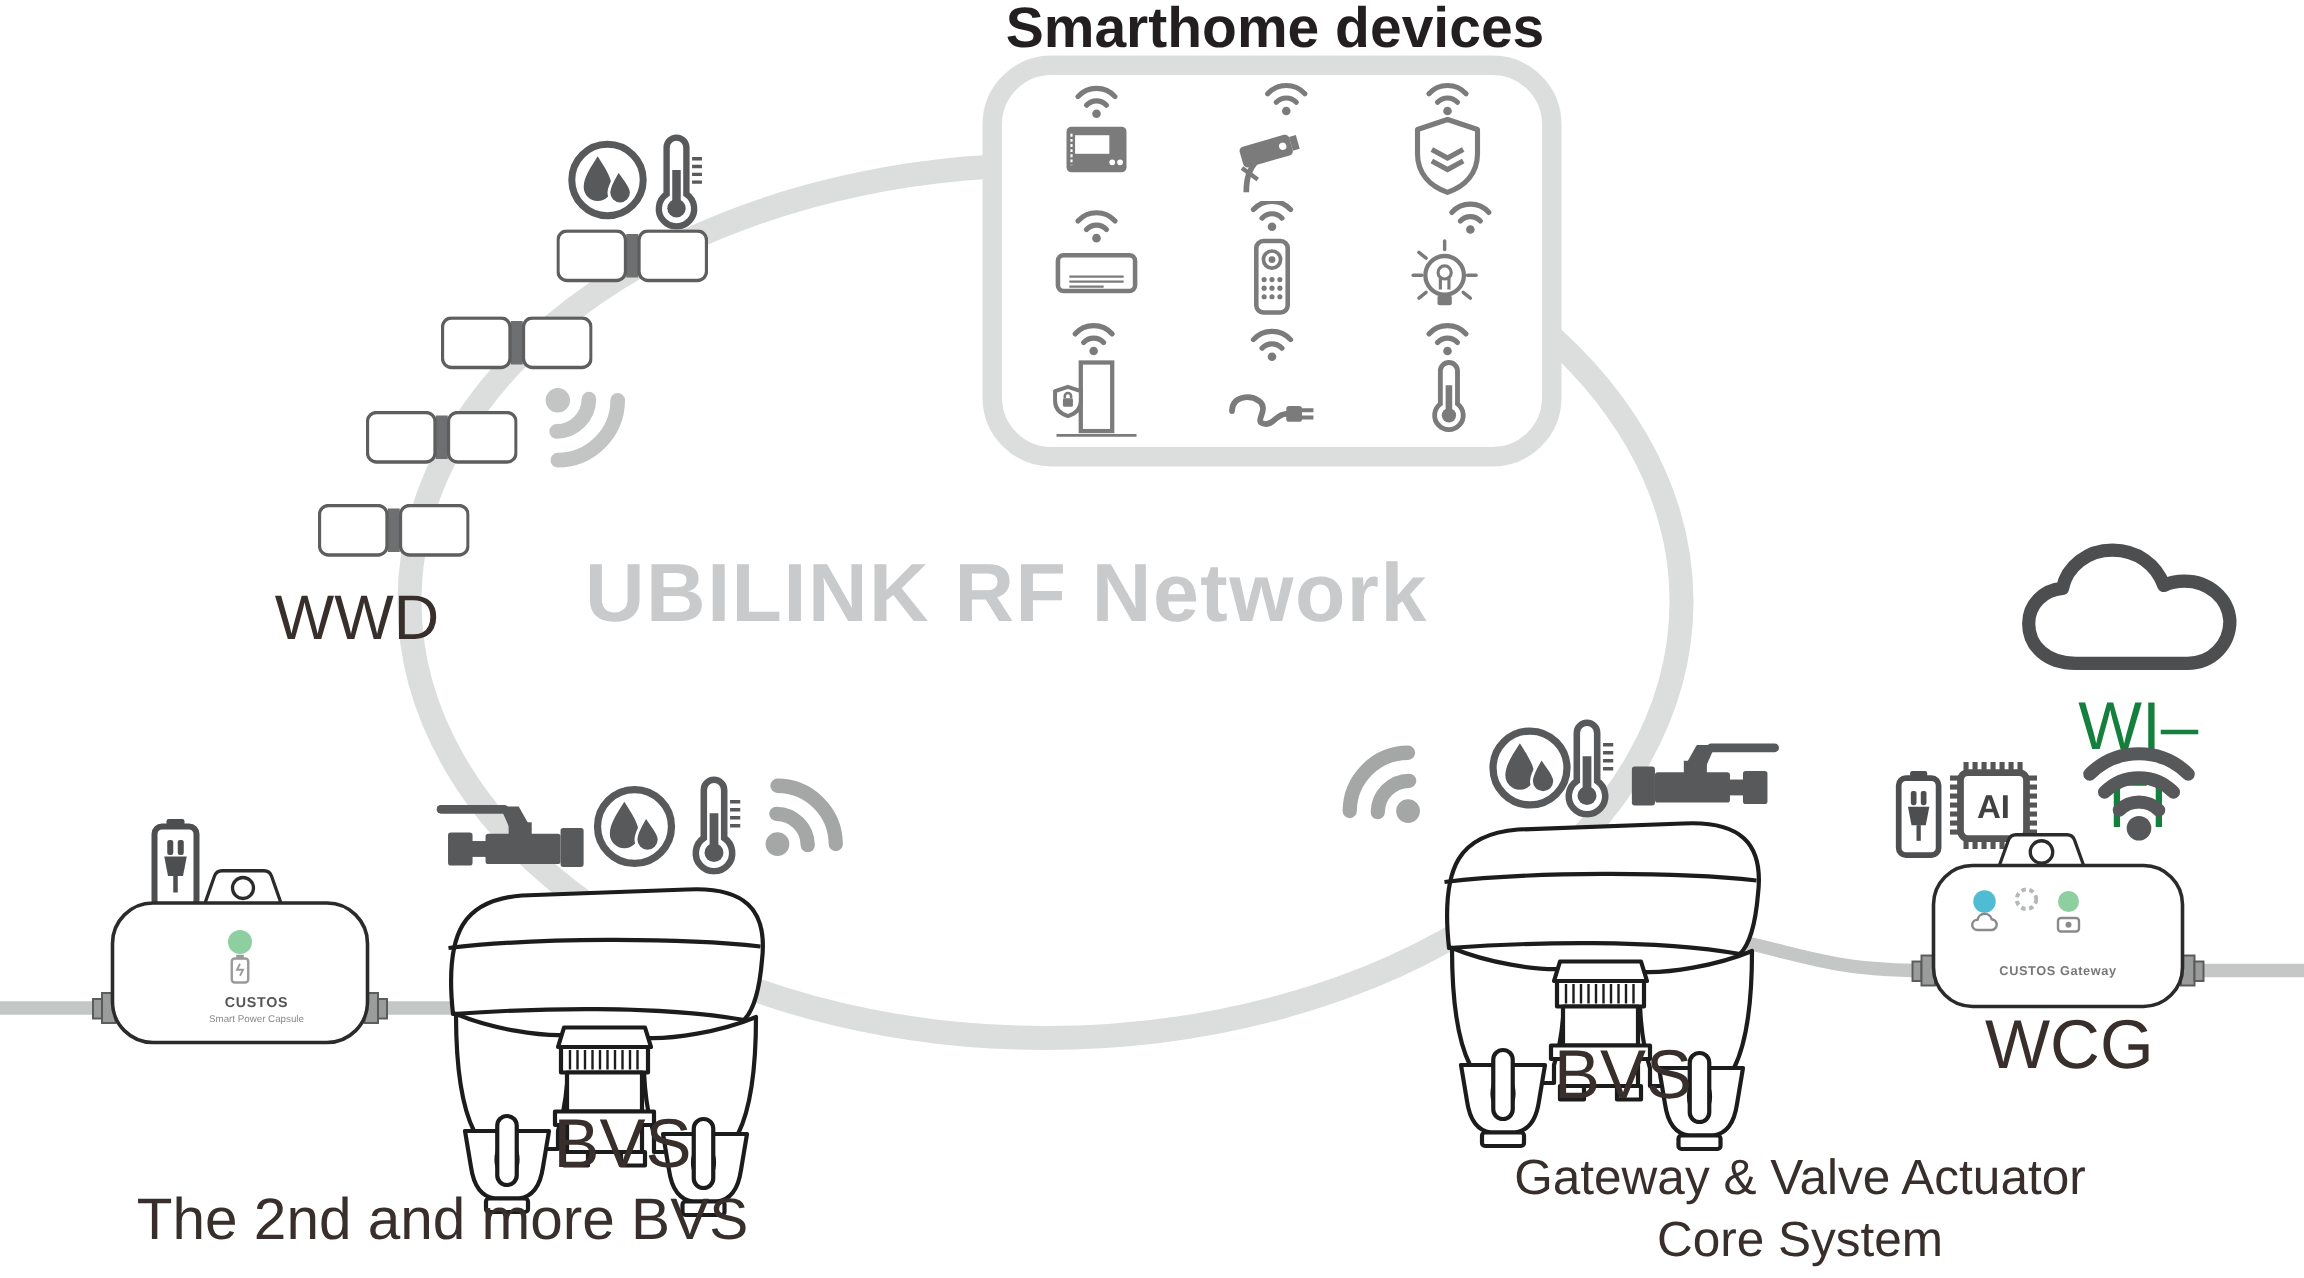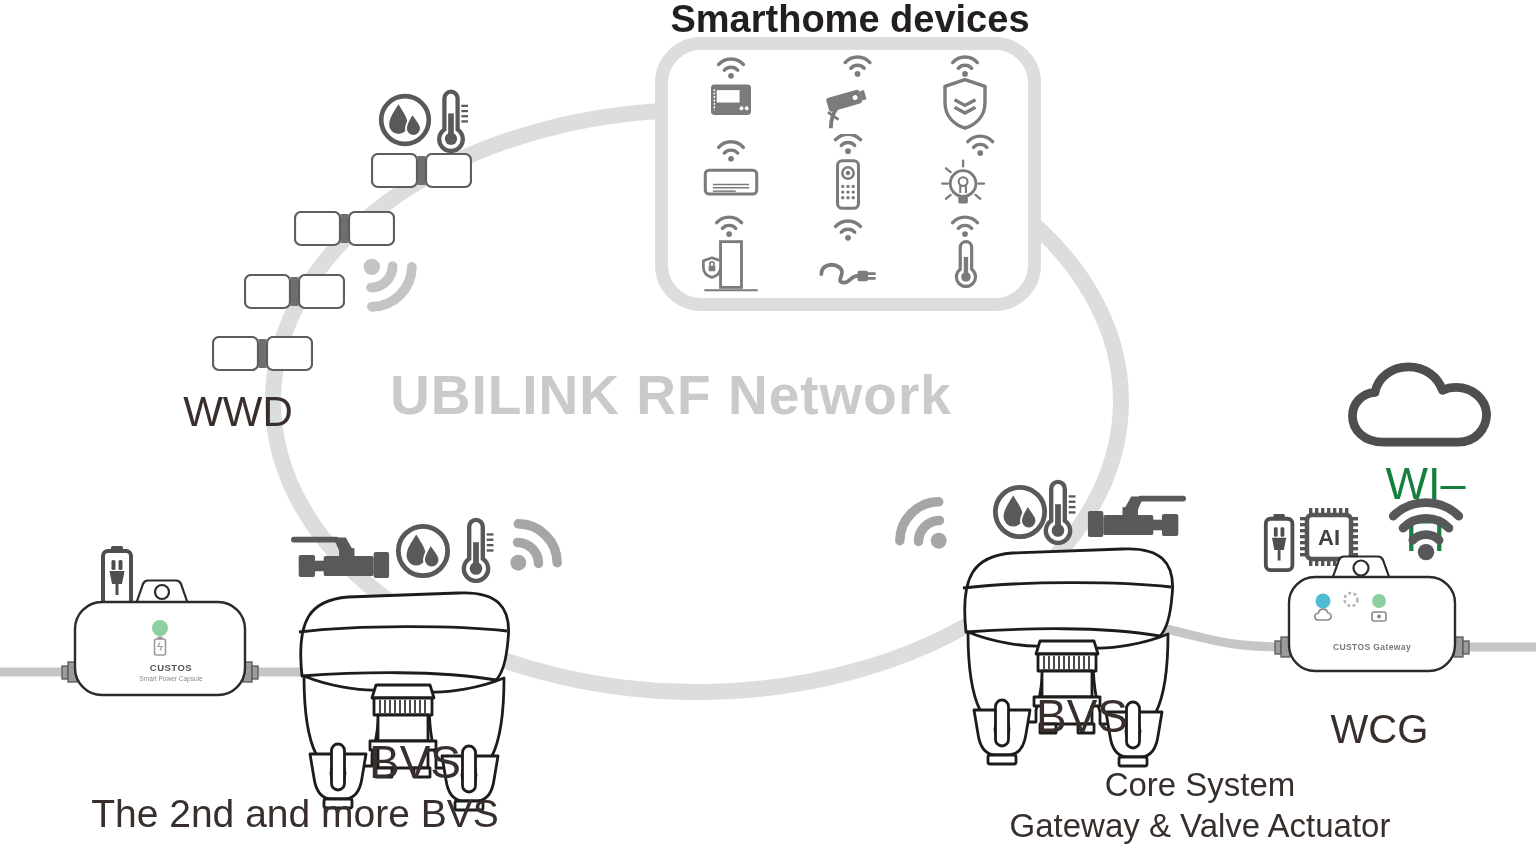--- a/index.html
+++ b/index.html
@@ -392,7 +392,7 @@
     </g>
     <text x="117" y="145" text-anchor="middle" font-size="8.5" font-weight="bold" fill="#777" letter-spacing="0.4">CUSTOS Gateway</text>
   </svg>
-  <div class="abs lbl" style="left:1312px;top:708px;width:135px;font-size:40px;text-align:center;">WCG</div>
+  <div class="abs lbl" style="left:1312px;top:672px;width:135px;font-size:46px;text-align:center;">WCG</div>
 
 </div>
 

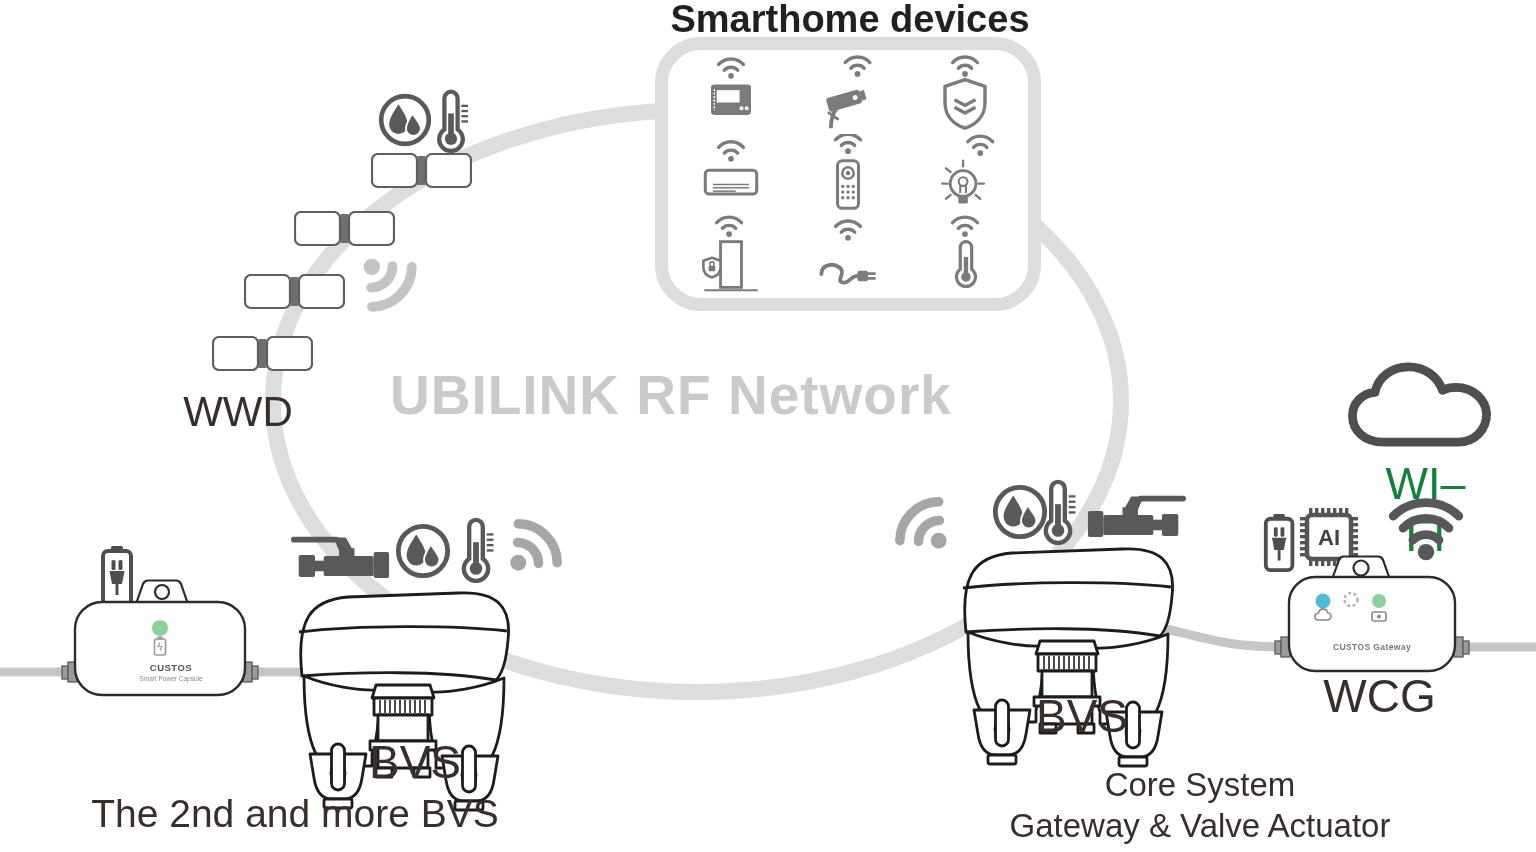--- a/index.html
+++ b/index.html
@@ -321,8 +321,8 @@
     </svg>
   <div class="abs lbl" style="left:1022px;top:692px;width:120px;font-size:46px;">BVS</div>
   <div class="abs lbl" style="left:990px;top:764px;width:420px;font-size:33px;line-height:41px;">
+    <div>Gateway &amp; Valve Actuator</div>
     <div>Core System</div>
-    <div>Gateway &amp; Valve Actuator</div>
   </div>
 
   <svg class="abs" style="left:1342px;top:358px" width="158" height="94" viewBox="0 0 160 96">

